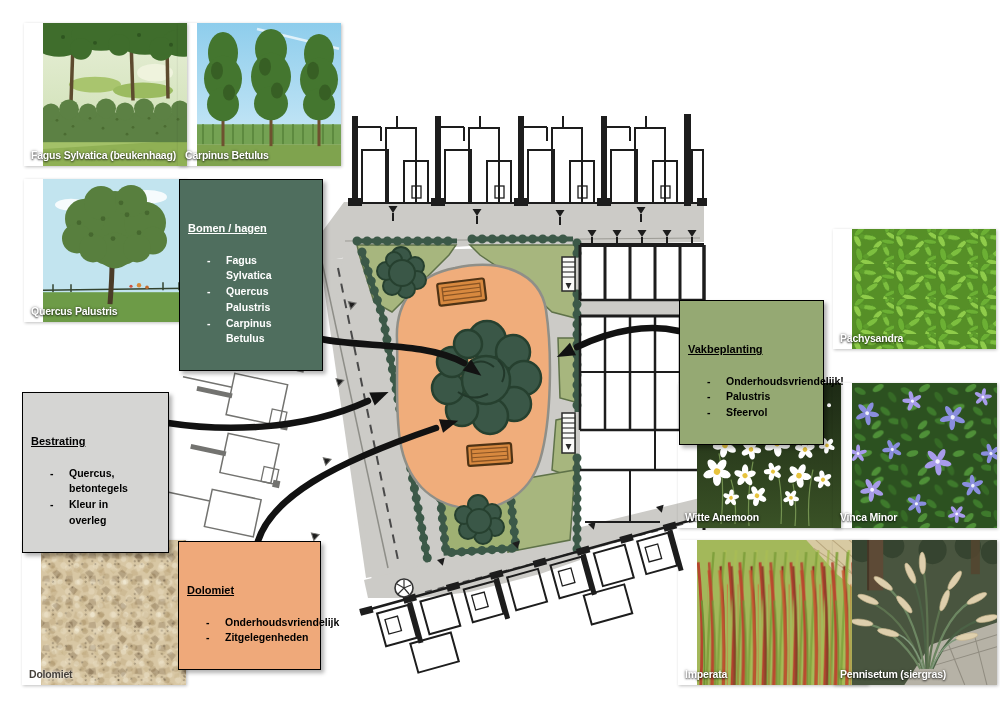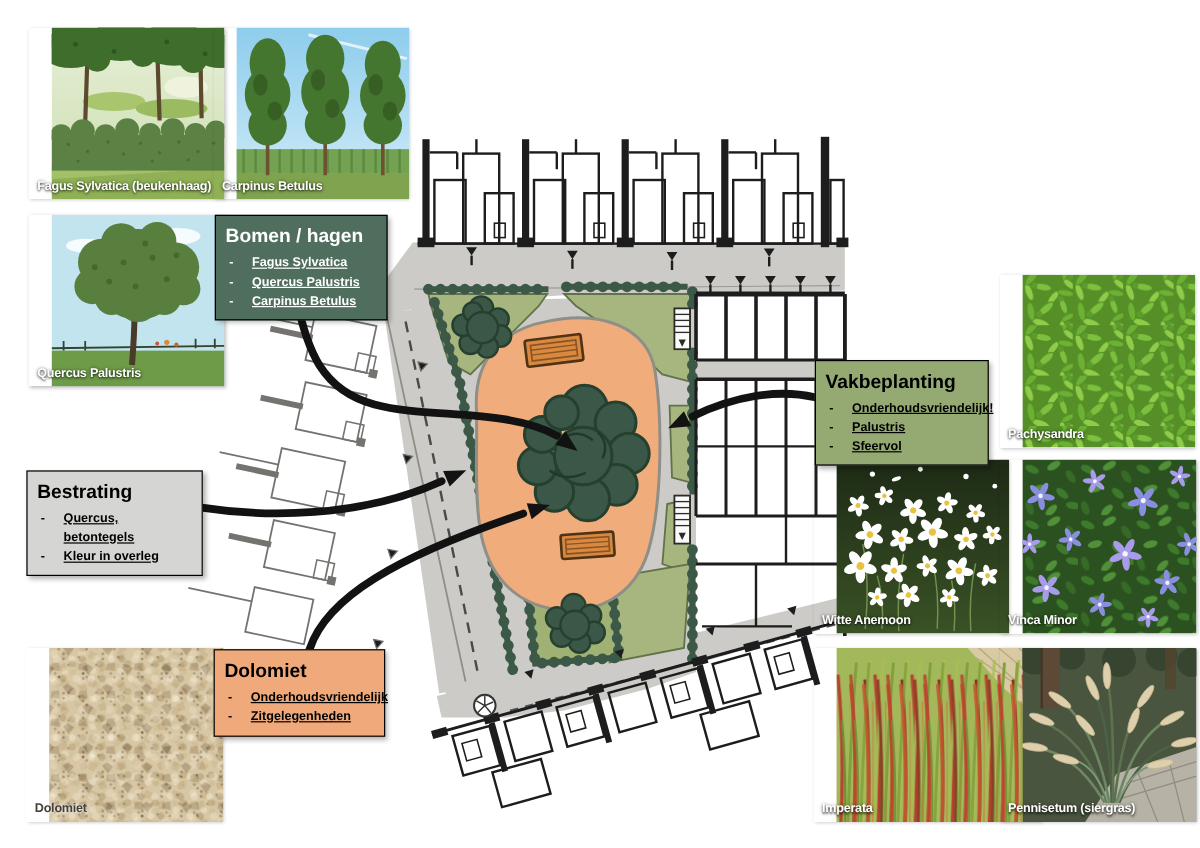--- a/index.html
+++ b/index.html
@@ -14,7 +14,7 @@
   .photo-label--dark{color:#45403a;text-shadow:0 0 2px rgba(255,255,255,.95),0 0 5px rgba(255,255,255,.8);}
   .callout{position:absolute;z-index:3;border:1.5px solid #000;padding:6px 8px 7px 8px;
            box-shadow:2.5px 2.5px 4px rgba(0,0,0,.3);font-weight:bold;font-size:10.5px;line-height:1.5;}
-  .callout-title{font-size:16px;margin-bottom:2px;}
+  .callout-title{font-size:11px;text-decoration:underline;margin-bottom:2px;margin-top:34px;}
   .callout ul{margin:0;padding:0;list-style:none;text-decoration:underline;}
   .callout li{position:relative;padding-left:22px;}
   .callout li::before{content:"-";position:absolute;left:3px;}

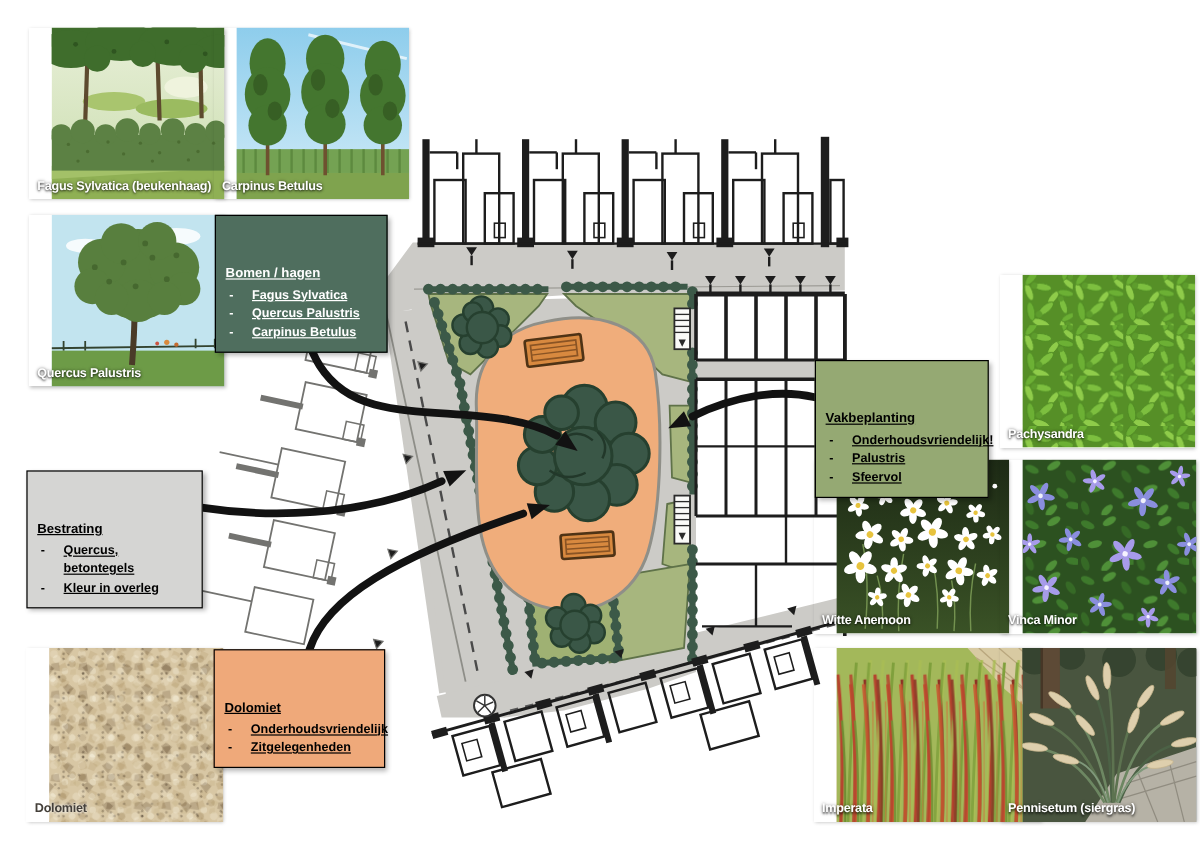--- a/index.html
+++ b/index.html
@@ -15,7 +15,7 @@
   .callout{position:absolute;z-index:3;border:1.5px solid #000;padding:6px 8px 7px 8px;
            box-shadow:2.5px 2.5px 4px rgba(0,0,0,.3);font-weight:bold;font-size:10.5px;line-height:1.5;}
   .callout-title{font-size:11px;text-decoration:underline;margin-bottom:2px;margin-top:34px;}
-  .callout ul{margin:0;padding:0;list-style:none;text-decoration:underline;}
+  .callout ul{margin:16px;padding:0;list-style:none;}
   .callout li{position:relative;padding-left:22px;}
   .callout li::before{content:"-";position:absolute;left:3px;}
   .callout--bomen{background:#4f6e5e;color:#ffffff;}

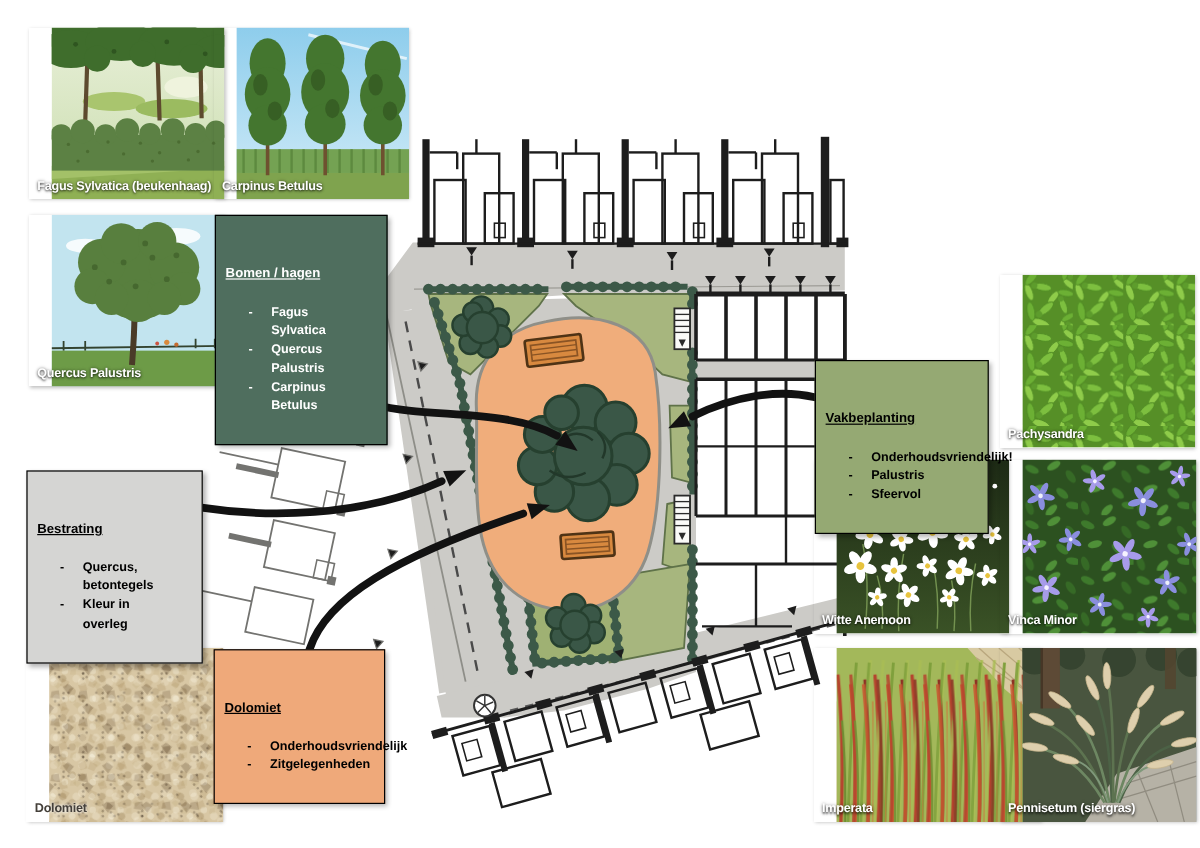--- a/index.html
+++ b/index.html
@@ -486,7 +486,7 @@
     <figcaption class="photo-label photo-label--dark">Dolomiet</figcaption>
   </figure>
 
-  <figure class="photo" style="left:833px;top:229px;width:144px;height:144px">
+  <figure class="photo" style="left:833px;top:229px;width:144px;height:120px">
     <svg viewBox="0 0 144 144" preserveAspectRatio="none">
       <defs>
         <g id="pc-r">

